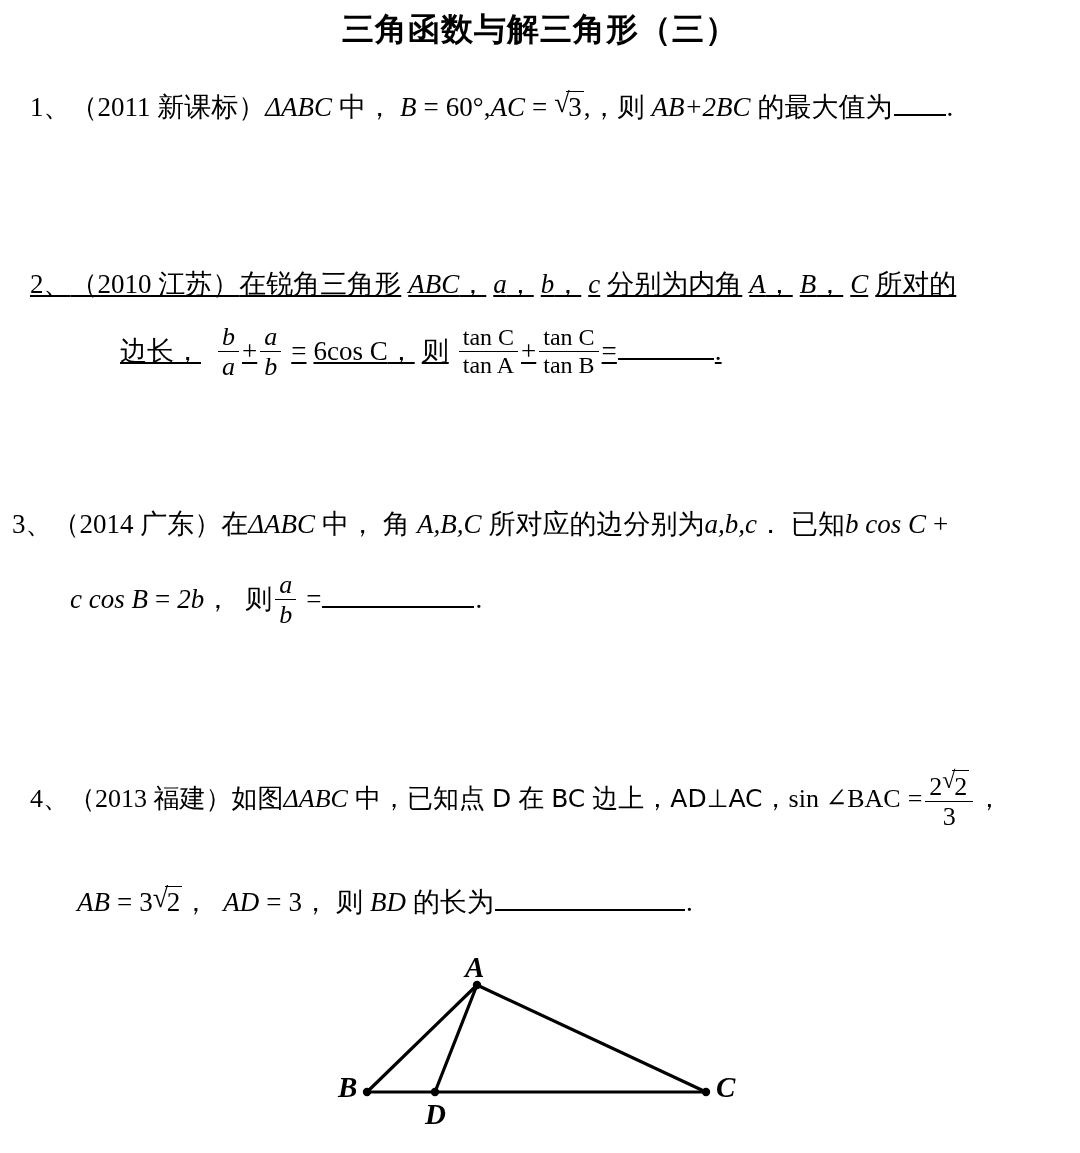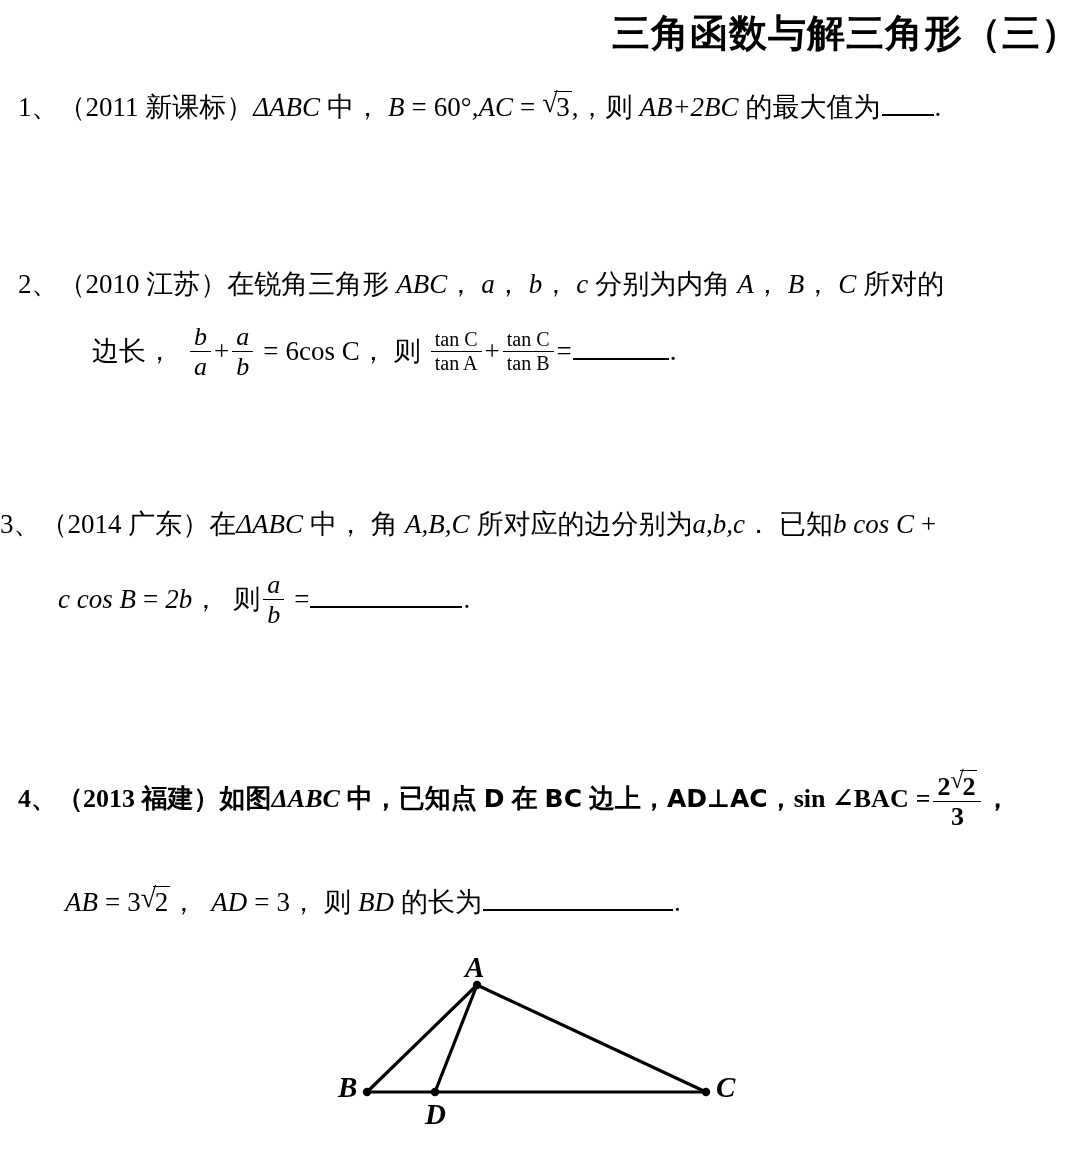--- a/index.html
+++ b/index.html
@@ -22,10 +22,10 @@
     top: 8px;
     left: 0;
     width: 1080px;
-    text-align: right;
+    text-align: center;
     font-family: "DejaVu Sans", "Liberation Sans", sans-serif;
     font-weight: bold;
-    font-size: 38px;
+    font-size: 32px;
     letter-spacing: 1px;
     white-space: nowrap;
   }

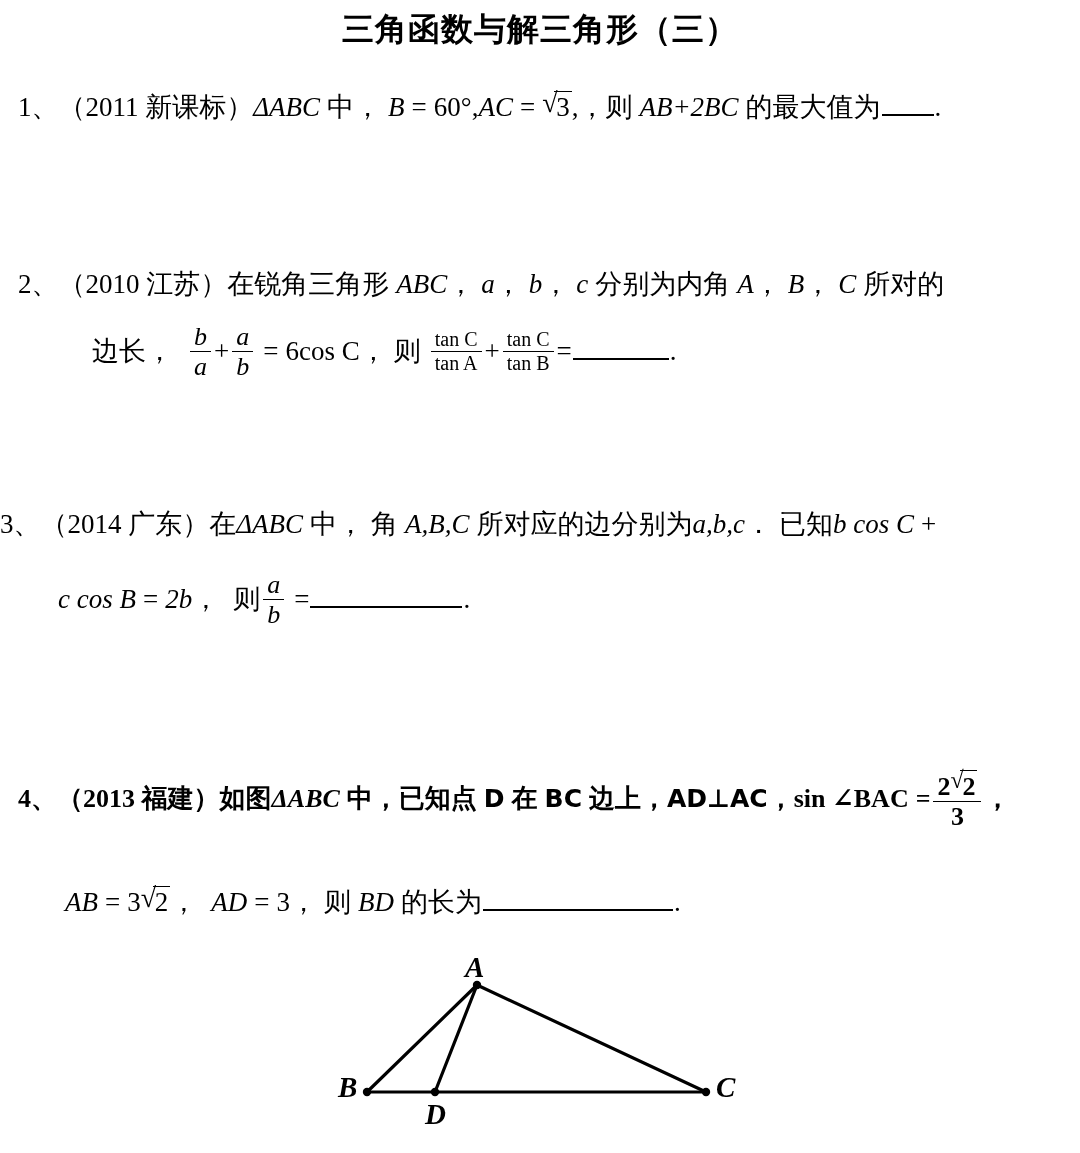--- a/index.html
+++ b/index.html
@@ -33,7 +33,7 @@
   
   .q {
     position: absolute;
-    left: 0;
+    left: 12px;
     width: 944px;
   }
   .q-line {

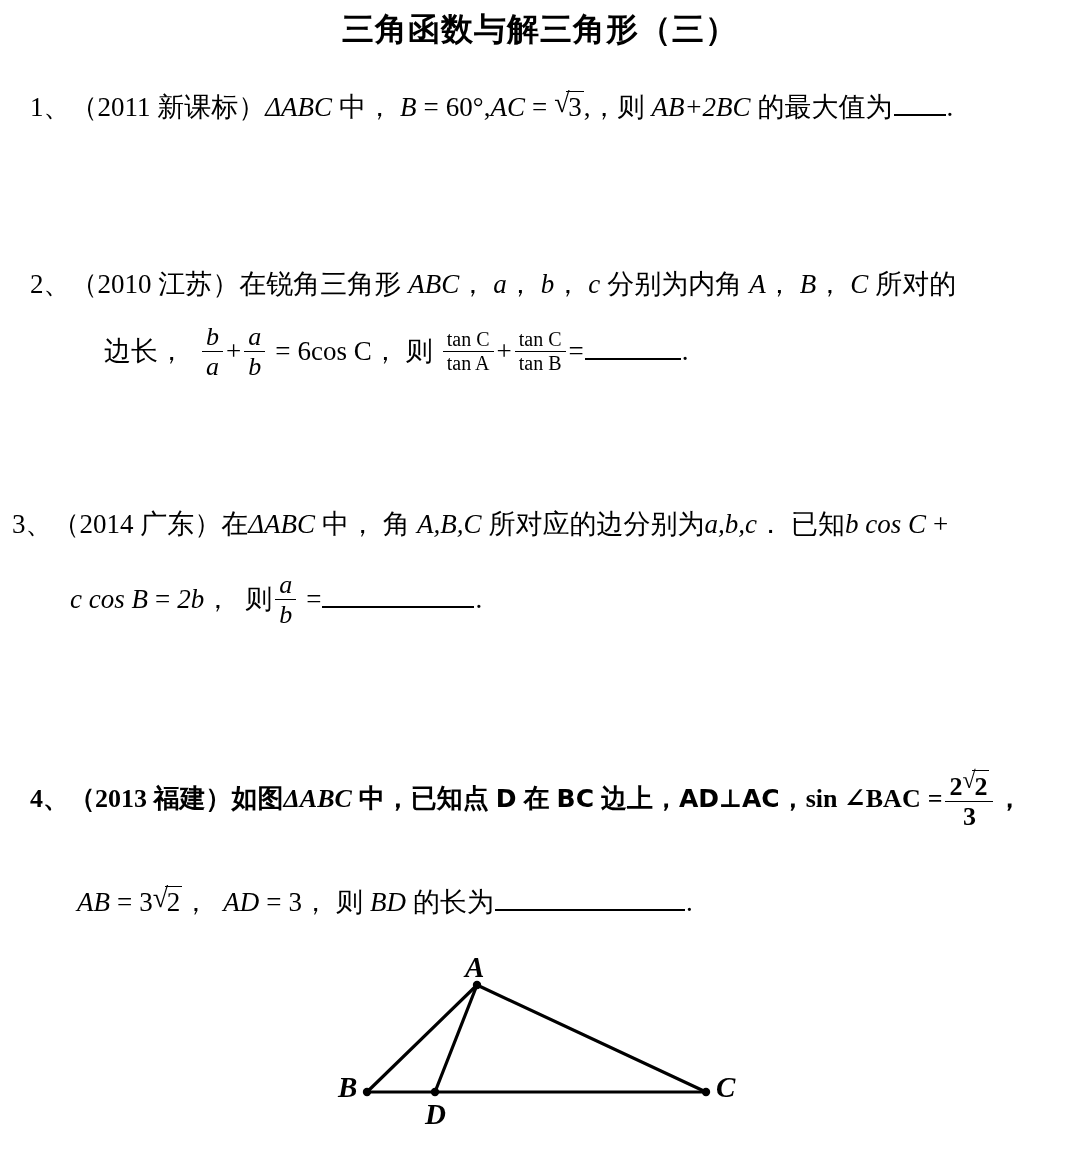--- a/index.html
+++ b/index.html
@@ -147,7 +147,7 @@
   </div>
 </div>
 
-<div class="q" style="top:270px;">
+<div class="q" style="top:270px;text-decoration:underline;">
   <div class="q-line" style="padding-left:18px;">
     <span class="cn">2、</span><span class="cn">（2010 江苏）</span><span class="cn">在锐角三角形</span><span class="sp"></span><span class="mi">ABC</span><span class="cn">，</span><span class="sp"></span><span class="mi">a</span><span class="cn">，</span><span class="sp"></span><span class="mi">b</span><span class="cn">，</span><span class="sp"></span><span class="mi">c</span><span class="sp"></span><span class="cn">分别为内角</span><span class="sp"></span><span class="mi">A</span><span class="cn">，</span><span class="sp"></span><span class="mi">B</span><span class="cn">，</span><span class="sp"></span><span class="mi">C</span><span class="sp"></span><span class="cn">所对的</span>
   </div>

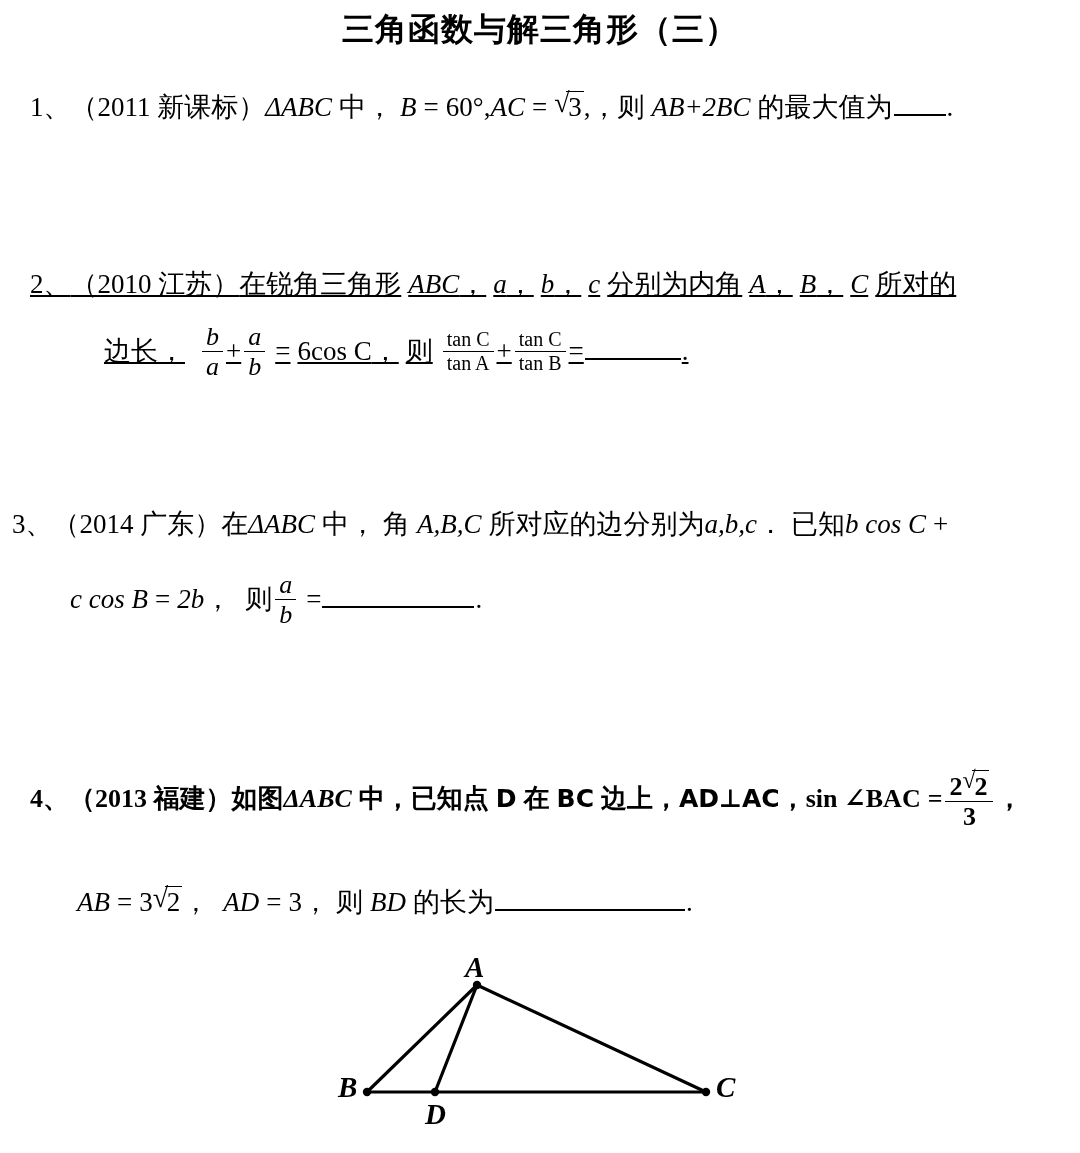--- a/index.html
+++ b/index.html
@@ -152,7 +152,7 @@
     <span class="cn">2、</span><span class="cn">（2010 江苏）</span><span class="cn">在锐角三角形</span><span class="sp"></span><span class="mi">ABC</span><span class="cn">，</span><span class="sp"></span><span class="mi">a</span><span class="cn">，</span><span class="sp"></span><span class="mi">b</span><span class="cn">，</span><span class="sp"></span><span class="mi">c</span><span class="sp"></span><span class="cn">分别为内角</span><span class="sp"></span><span class="mi">A</span><span class="cn">，</span><span class="sp"></span><span class="mi">B</span><span class="cn">，</span><span class="sp"></span><span class="mi">C</span><span class="sp"></span><span class="cn">所对的</span>
   </div>
 
-  <div class="q-line" style="padding-left:92px; margin-top:24px;">
+  <div class="q-line" style="padding-left:92px; margin-top:24px;margin-left:16px;">
     <span class="cn">边长，</span><span class="sp-l"></span><span class="frac"><span class="num mi">b</span><span class="den mi">a</span></span><span class="mn">+</span><span class="frac"><span class="num mi">a</span><span class="den mi">b</span></span><span class="sp"></span><span class="mn">=</span><span class="sp"></span><span class="mn">6cos C</span><span class="cn">，</span><span class="sp"></span><span class="cn">则</span><span class="sp"></span><span class="frac small"><span class="num mn">tan C</span><span class="den mn">tan A</span></span><span class="mn">+</span><span class="frac small"><span class="num mn">tan C</span><span class="den mn">tan B</span></span><span class="mn">=</span><span class="blank blank-m"></span><span class="mn">.</span>
   </div>
 </div>

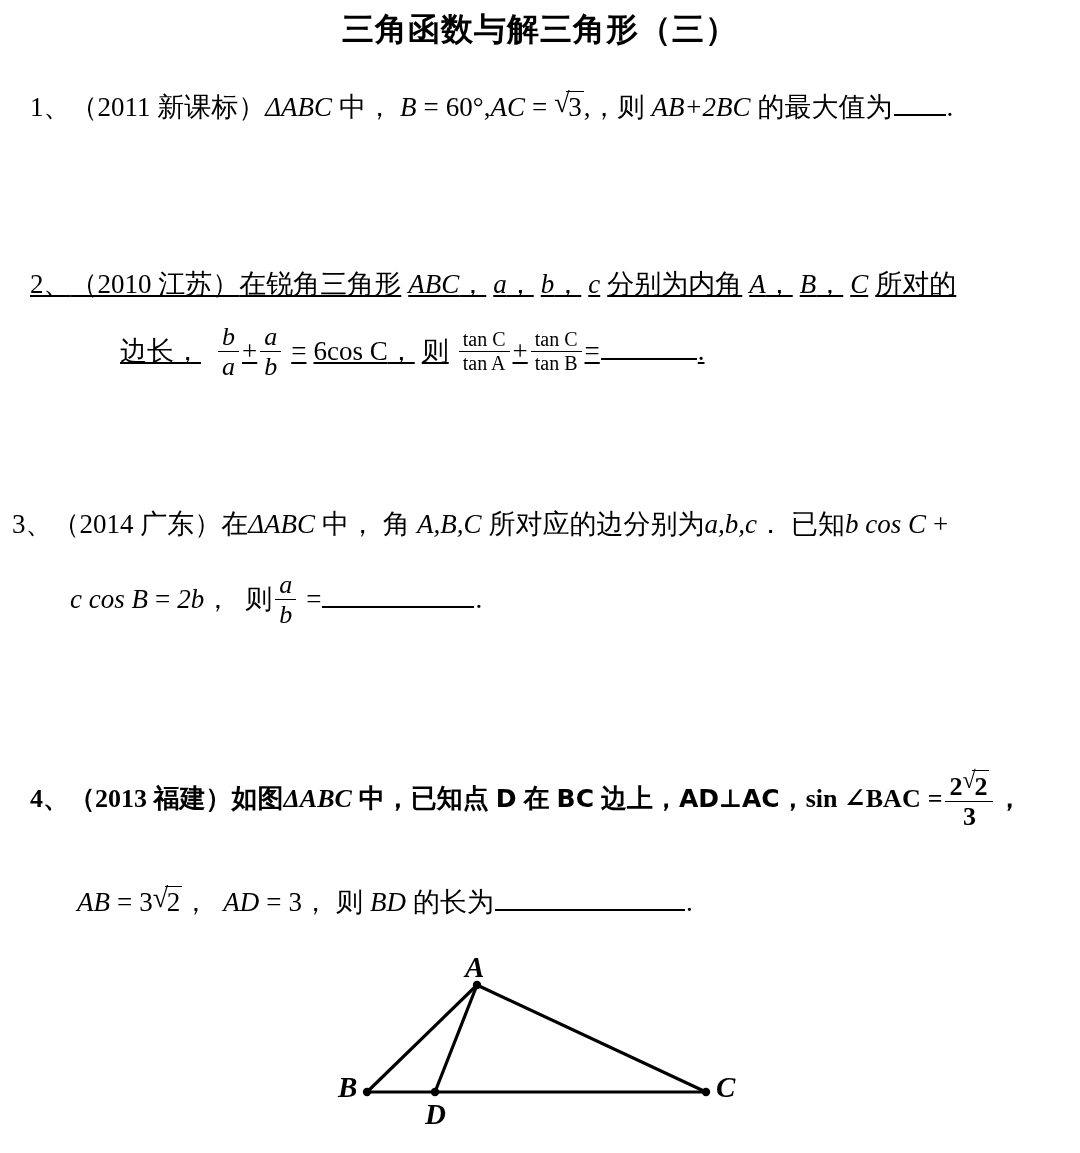--- a/index.html
+++ b/index.html
@@ -84,7 +84,7 @@
     line-height: 1.12;
   }
   .frac .num { border-bottom: 1.6px solid #000; }
-  .frac.small .num, .frac.small .den { font-size: 20px; }
+  .frac.small .num, .frac.small .den { font-size: 24px; }
 
   
   .sqrt {

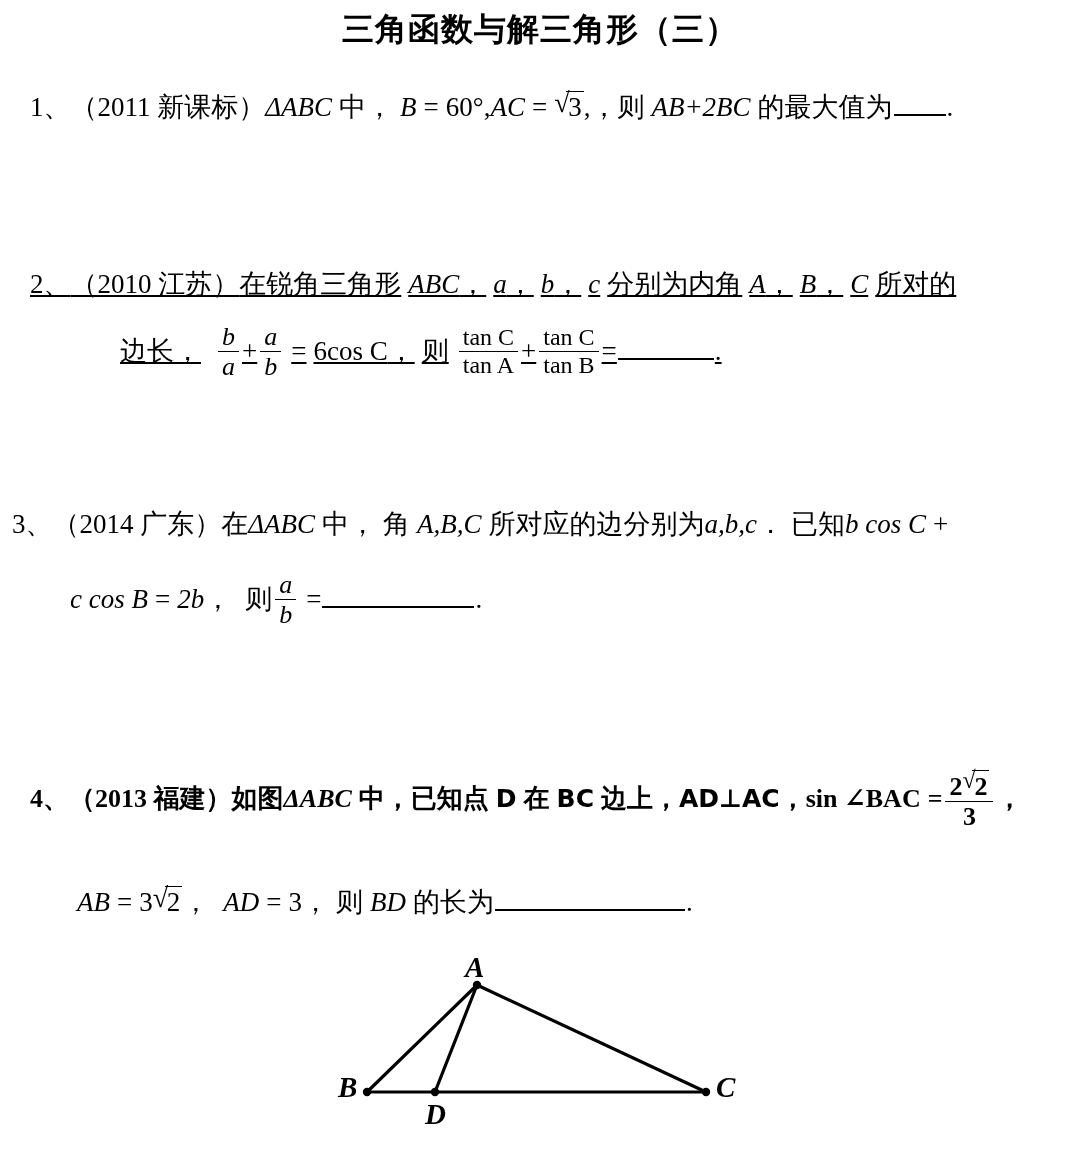--- a/index.html
+++ b/index.html
@@ -168,7 +168,7 @@
 </div>
 
 <div class="q" style="top:770px;">
-  <div class="q-line" style="padding-left:18px; font-size:26px;font-weight:bold;">
+  <div class="q-line" style="padding-left:18px; font-size:26px;">
     <span class="cn">4、</span><span class="cn">（2013 福建）</span><span class="cn">如图</span><span class="mi">ΔABC</span><span class="sp"></span><span class="cn">中，</span><span class="cn">已知点</span><span class="sp"></span><span class="sg">D</span><span class="sp"></span><span class="cn">在</span><span class="sp"></span><span class="sg">BC</span><span class="sp"></span><span class="cn">边上，</span><span class="sg">AD</span><span class="sg">⊥</span><span class="sg">AC</span><span class="cn">，</span><span class="mn" style="font-style:normal;">sin ∠BAC</span><span class="sp"></span><span class="mn">=</span><span class="frac" style="top:0;"><span class="num"><span class="mn">2</span><span class="sqrt" style="padding-left:10px;"><span class="sign" style="font-size:24px;">√</span><span class="radicand mn">2</span></span></span><span class="den mn">3</span></span><span class="cn">，</span>
   </div>
 

